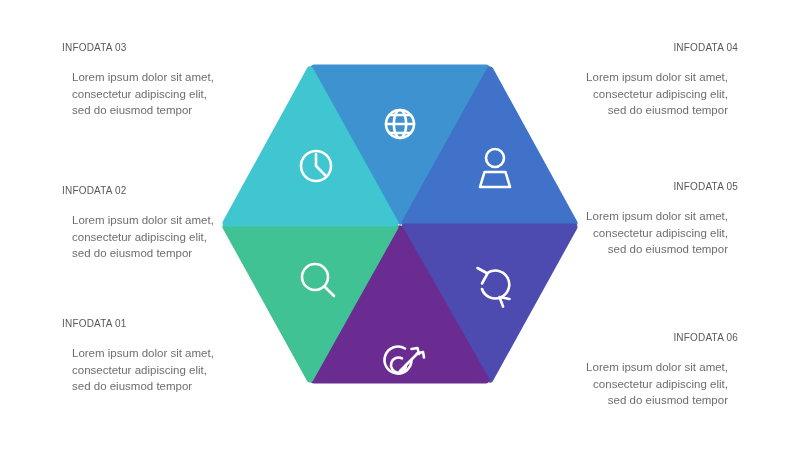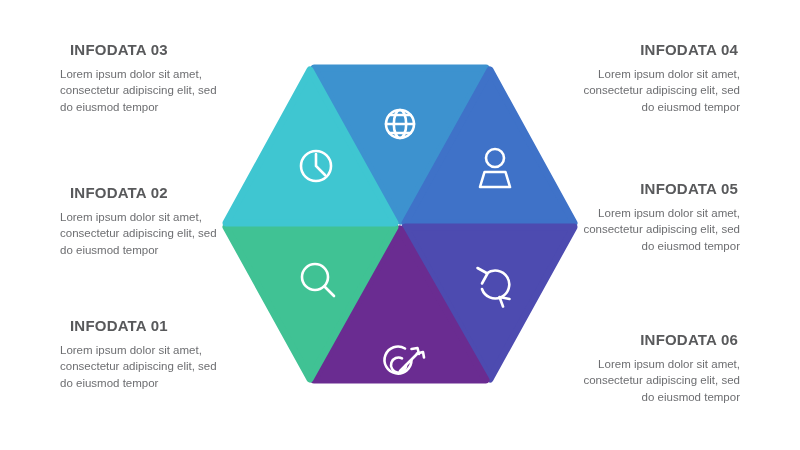--- a/index.html
+++ b/index.html
@@ -26,11 +26,11 @@
     width:176px;
   }
   .info .title{
-    font-size:15px;
-    font-weight:bold;
+    font-size:10px;
+    font-weight:normal;
     color:#58595b;
     letter-spacing:.2px;
-    margin:0 0 7px 8px;
+    margin:0 0 7px 0;
     line-height:1.1;
   }
   .info .desc{

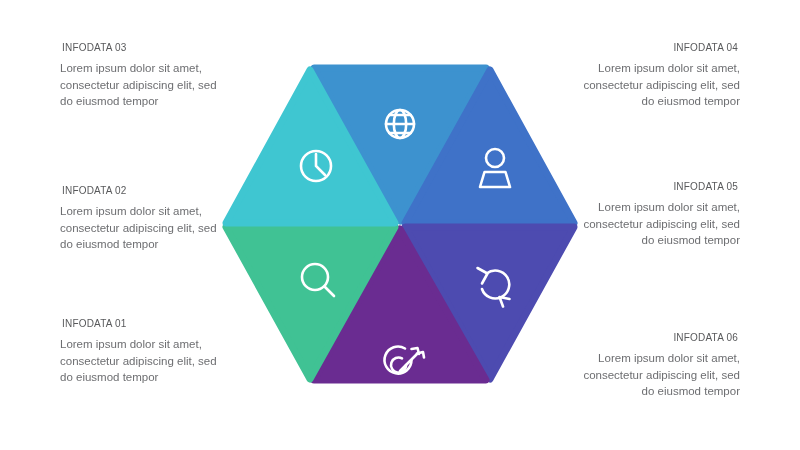--- a/index.html
+++ b/index.html
@@ -37,7 +37,7 @@
     font-size:11.5px;
     color:#6d6e71;
     line-height:1.45;
-    margin:4px;
+    margin:16px;
   }
   .info.left{ text-align:left; left:56px; }
   .info.right{ text-align:right; left:568px; }

